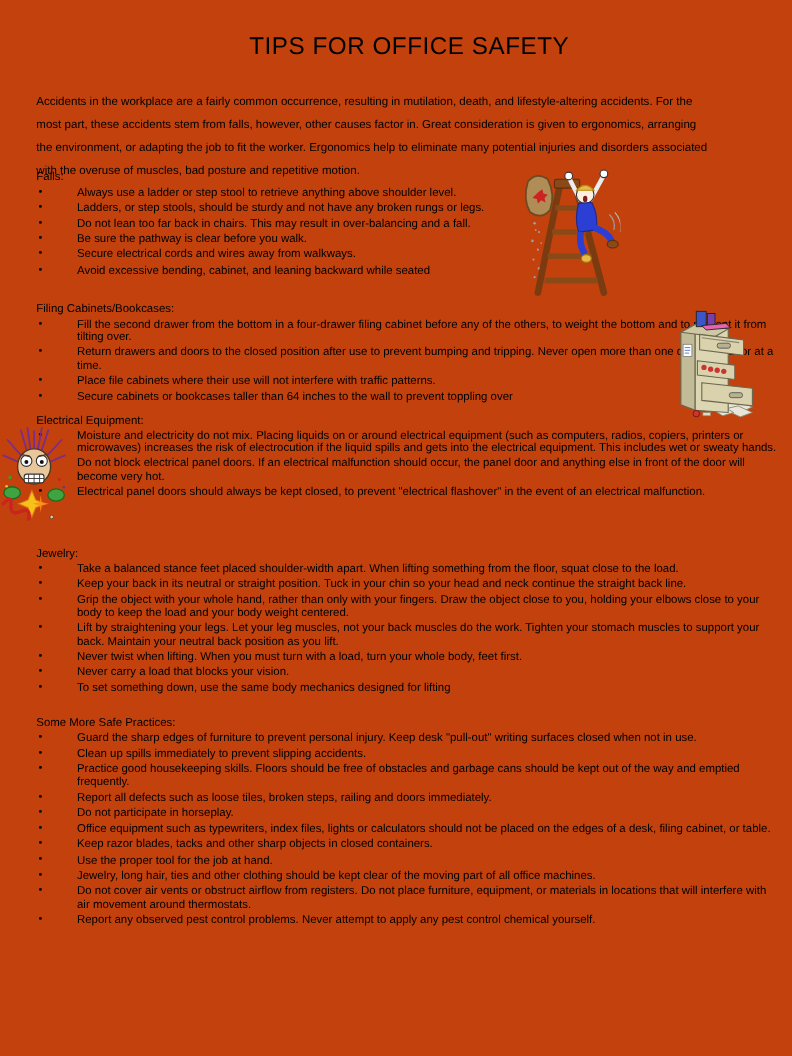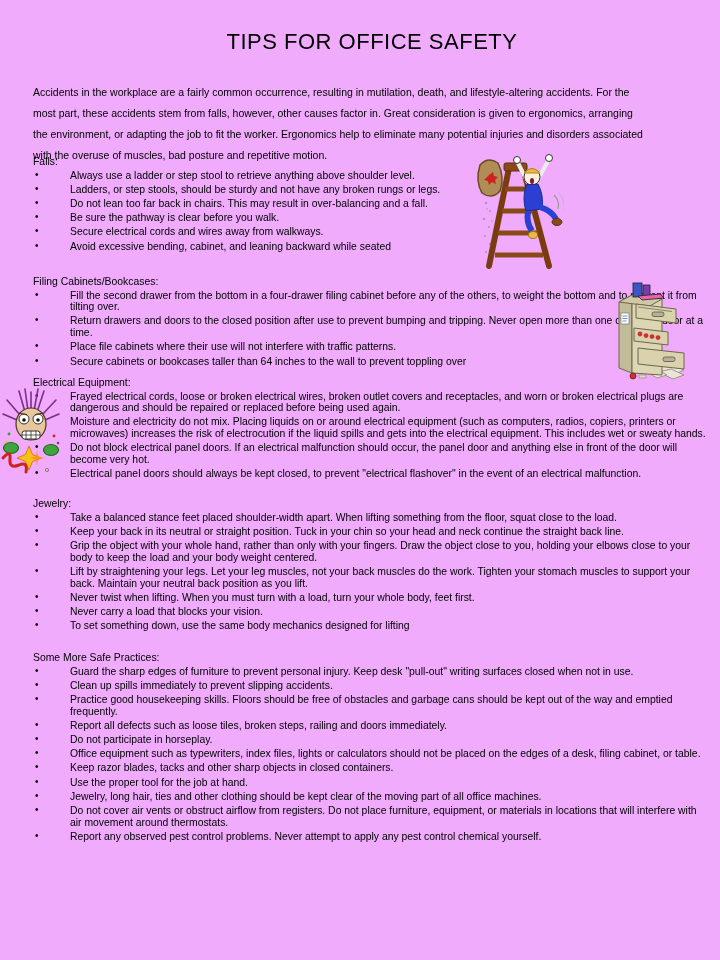--- a/index.html
+++ b/index.html
@@ -4,7 +4,7 @@
 <style>
   html,body{margin:0;padding:0;background:#ffffff;}
   .page{
-    position:relative;width:720px;height:960px;background:#f0abfc;
+    position:relative;width:720px;height:960px;background:#c2410c;
     font-family:"Liberation Sans",sans-serif;color:#000;overflow:hidden;
   }
   .title{

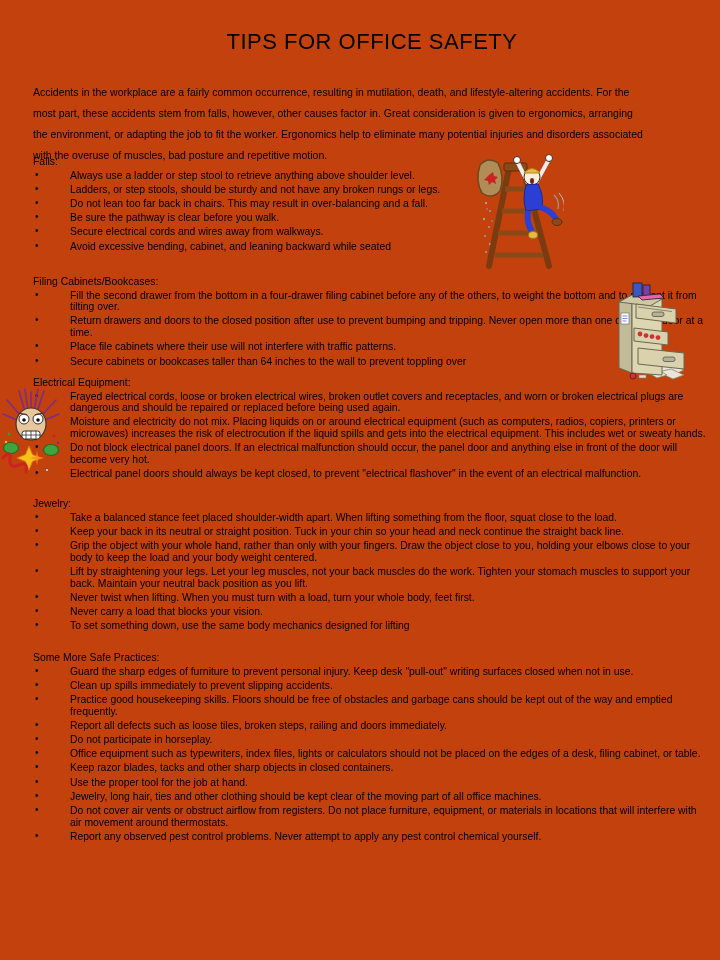--- a/index.html
+++ b/index.html
@@ -65,7 +65,6 @@
   <section class="sec sec-electrical">
     <div class="sec-h">Electrical Equipment:</div>
     <ul class="blist">
-      <li>Frayed electrical cords, loose or broken electrical wires, broken outlet covers and receptacles, and worn or broken electrical plugs are dangerous and should be repaired or replaced before being used again.</li>
       <li>Moisture and electricity do not mix. Placing liquids on or around electrical equipment (such as computers, radios, copiers, printers or microwaves) increases the risk of electrocution if the liquid spills and gets into the electrical equipment. This includes wet or sweaty hands.</li>
       <li>Do not block electrical panel doors. If an electrical malfunction should occur, the panel door and anything else in front of the door will become very hot.</li>
       <li>Electrical panel doors should always be kept closed, to prevent "electrical flashover" in the event of an electrical malfunction.</li>

